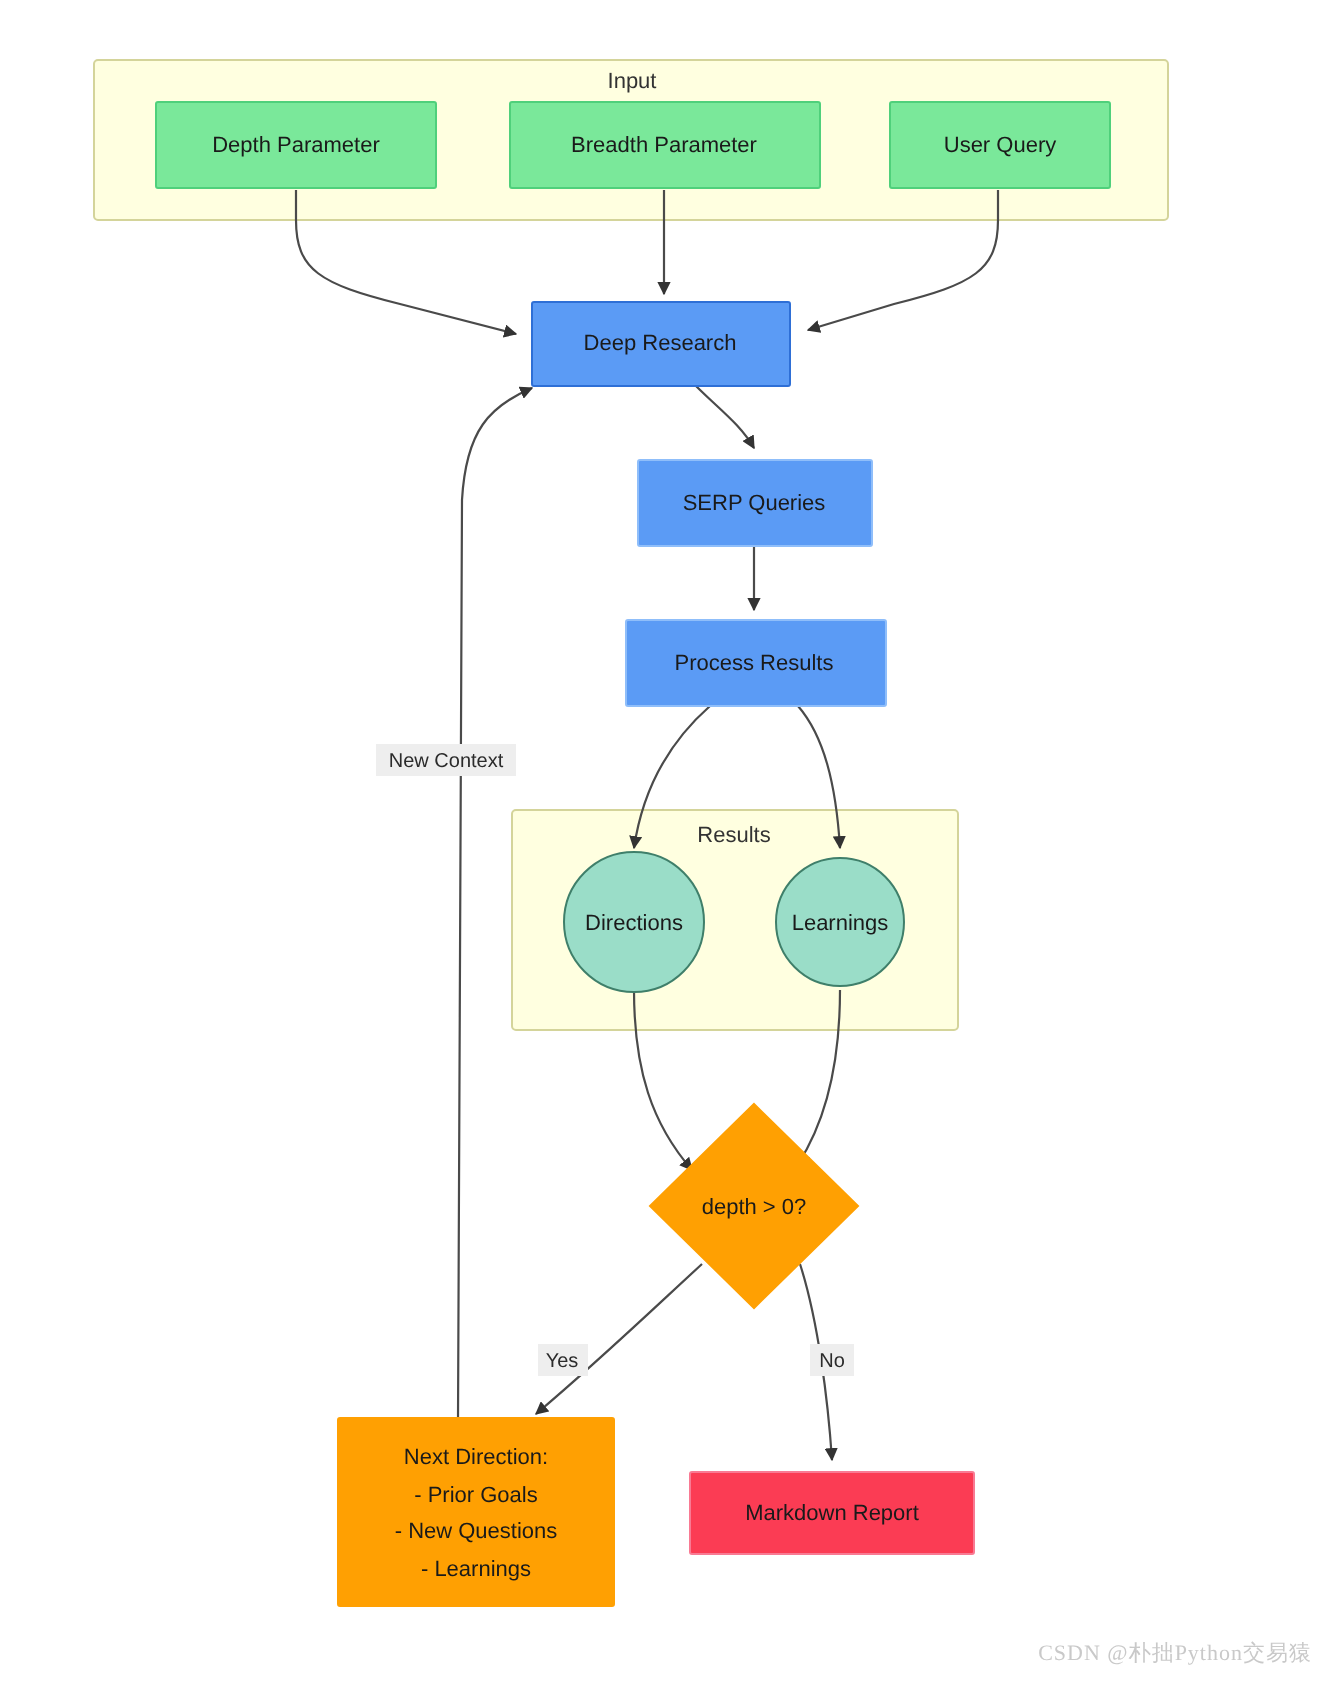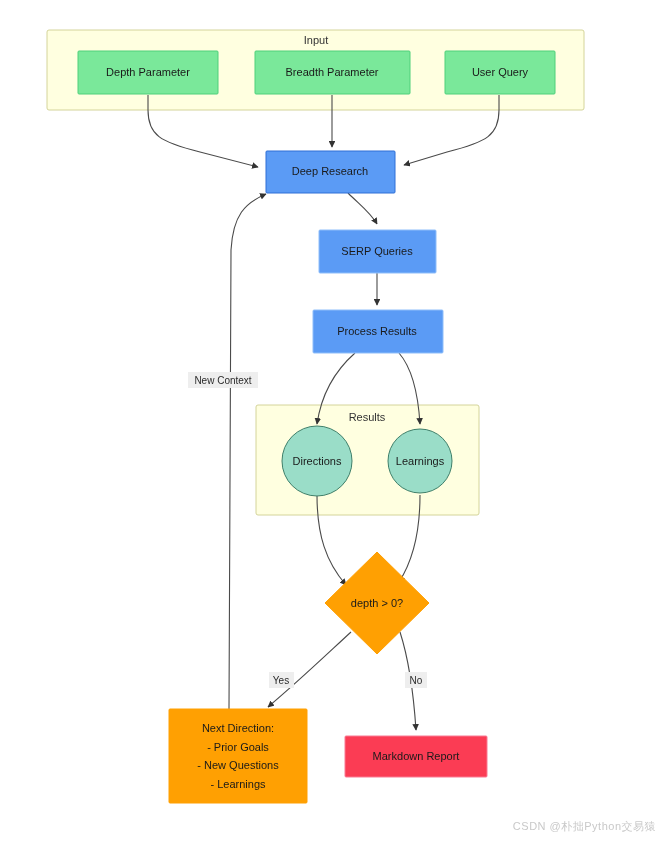--- a/index.html
+++ b/index.html
@@ -59,7 +59,7 @@
     position: absolute;
     right: 10px;
     bottom: 8px;
-    font-family: Liberation Sans, sans-serif;
+    font-family: Liberation Serif, serif;
     font-size: 11px;
     color: #c9c9c9;
     letter-spacing: 0.5px;

